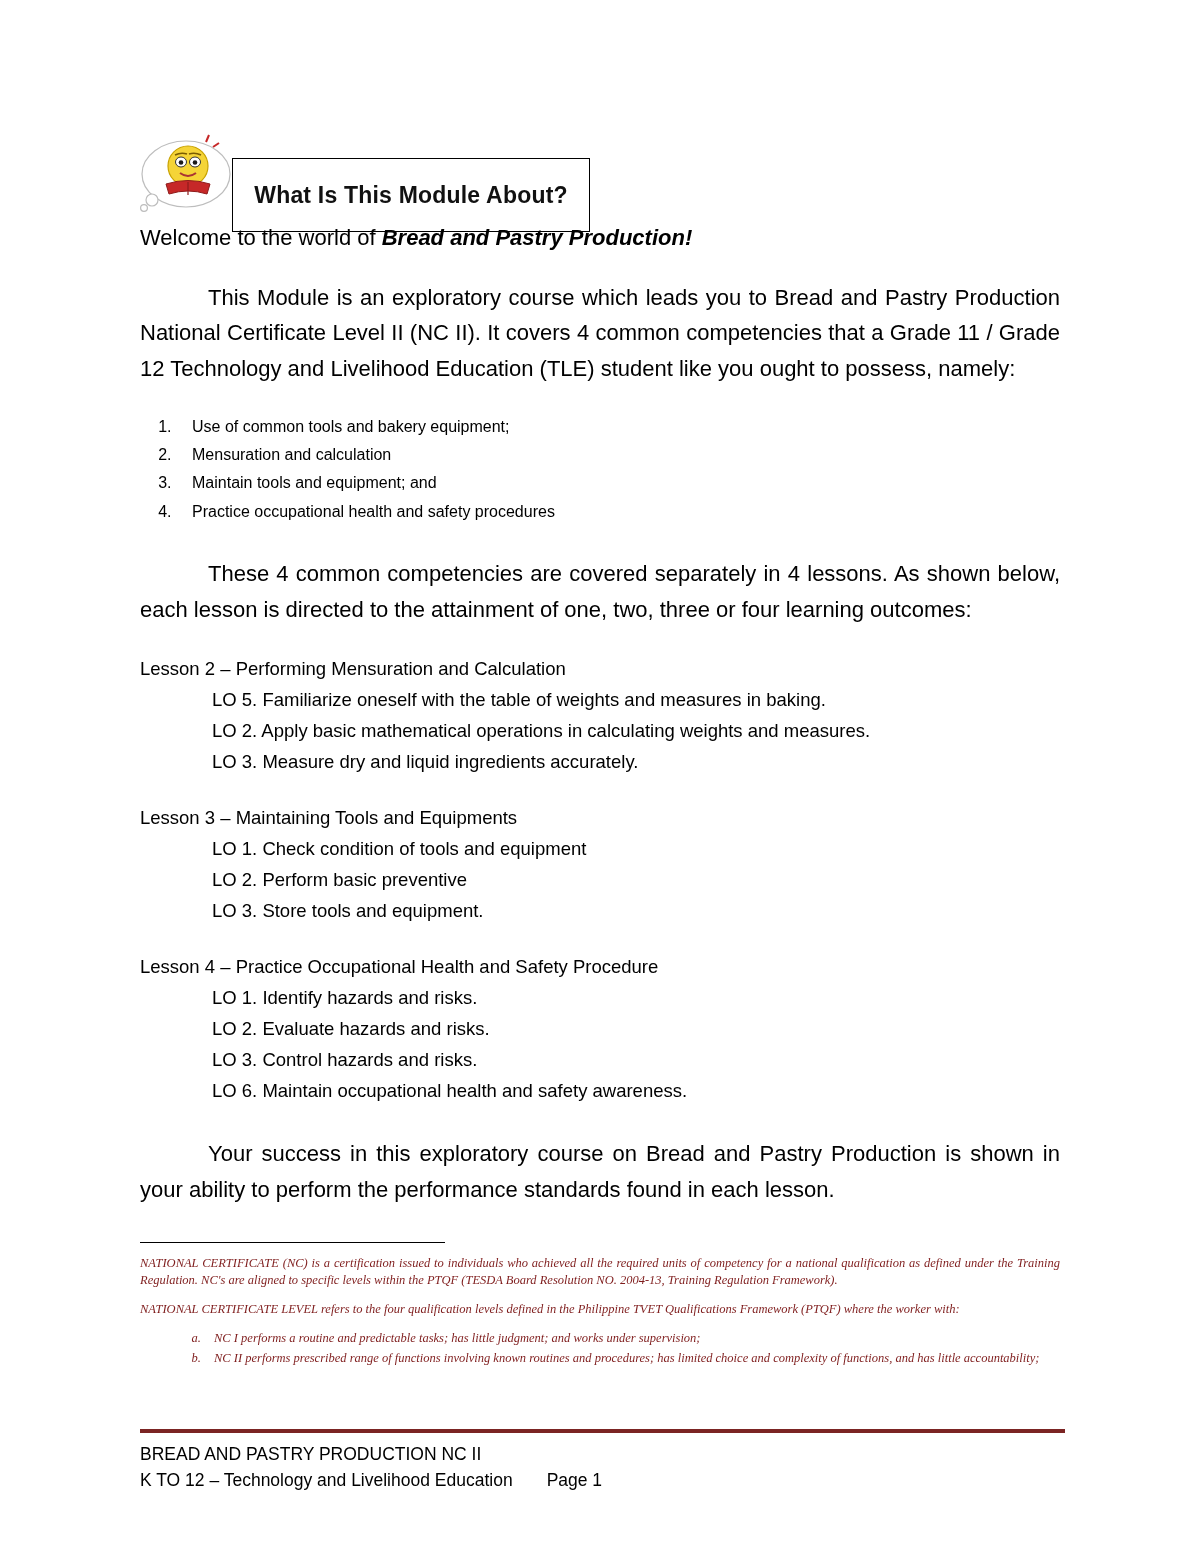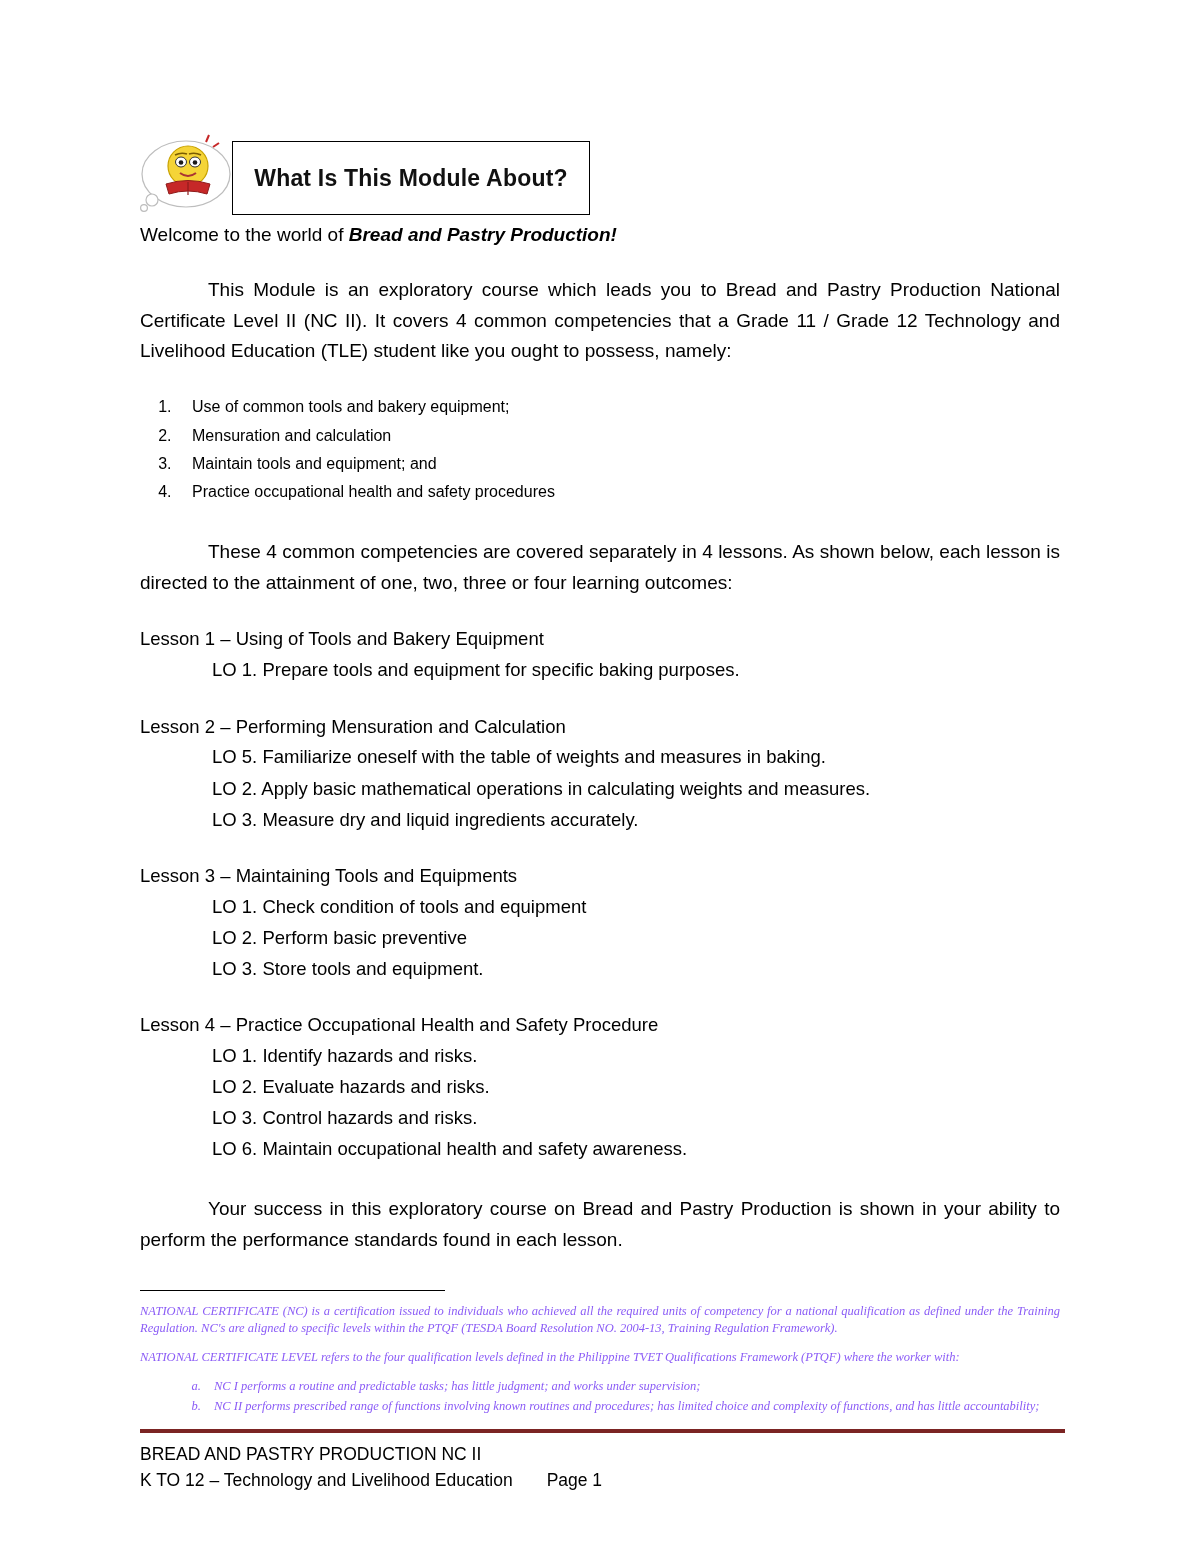--- a/index.html
+++ b/index.html
@@ -45,7 +45,7 @@
   .title-box {
     position: absolute;
     left: 92px;
-    top: 11px;
+    top: 28px;
     width: 358px;
     height: 74px;
     border: 1px solid #000;

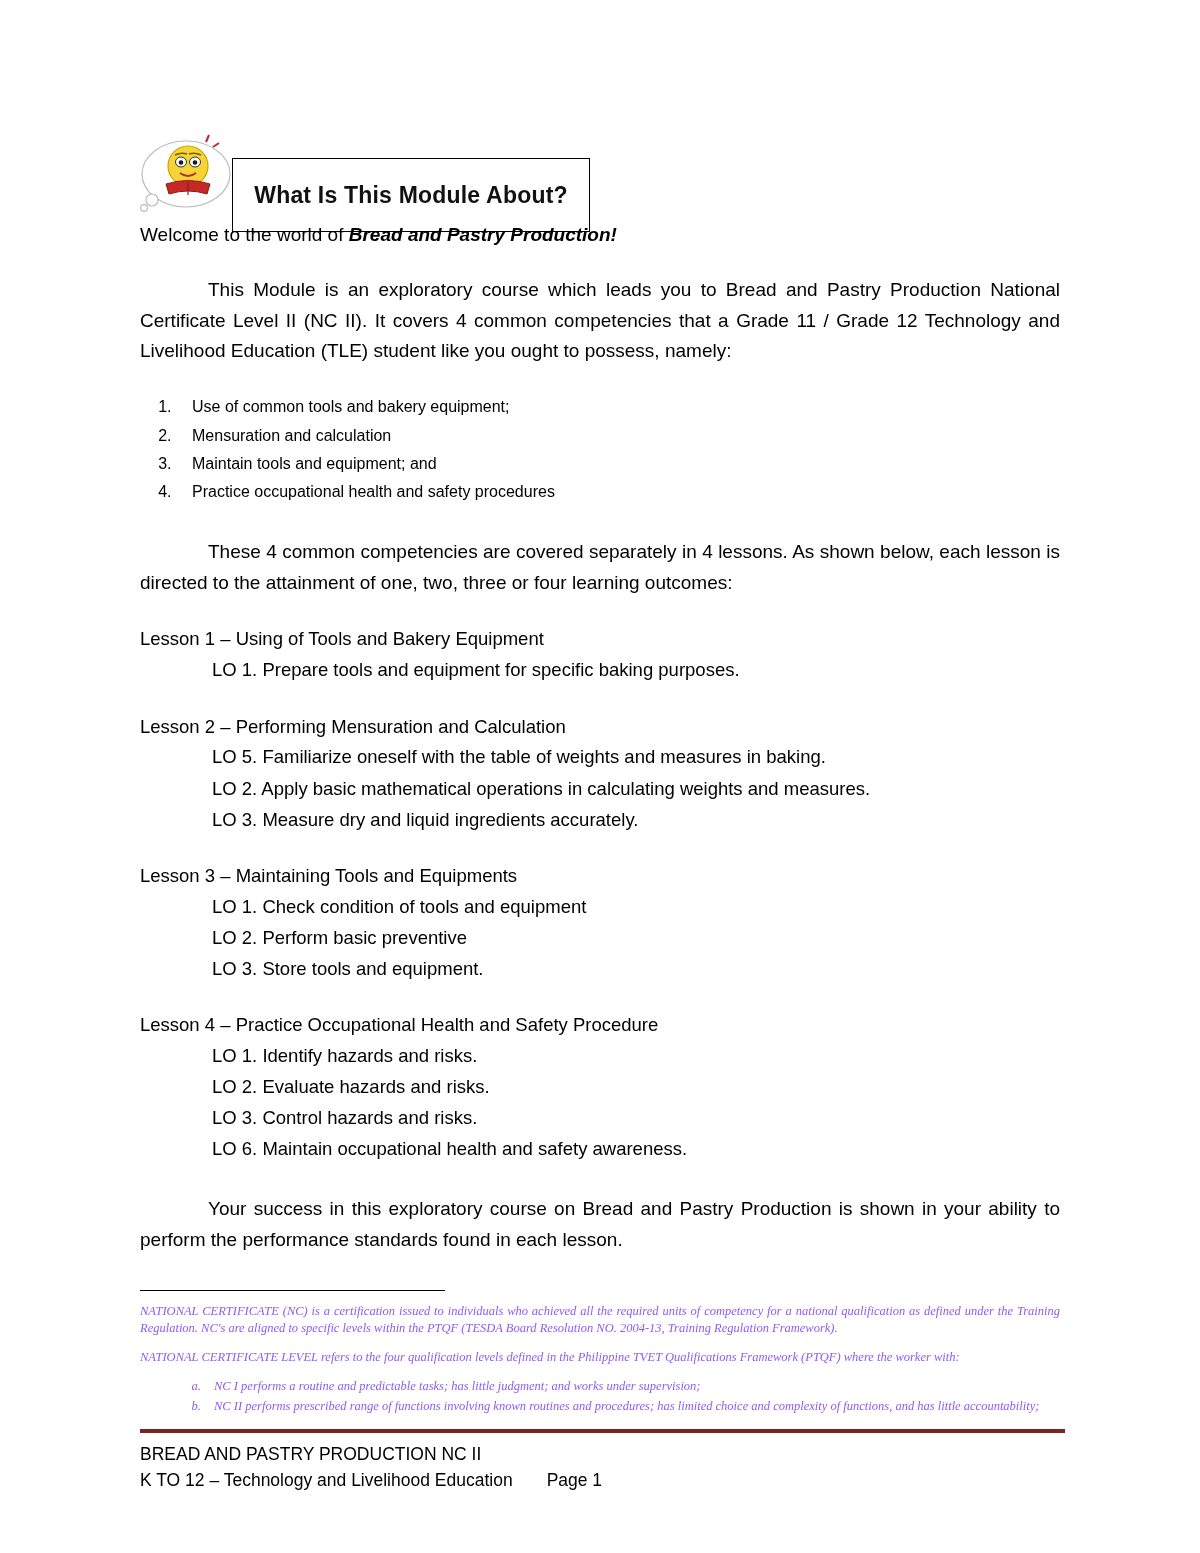--- a/index.html
+++ b/index.html
@@ -63,7 +63,7 @@
 
   
   p.body {
-    font-size: 19px;
+    font-size: 22px;
     line-height: 1.62;
     margin: 0 0 0 0;
     text-align: justify;

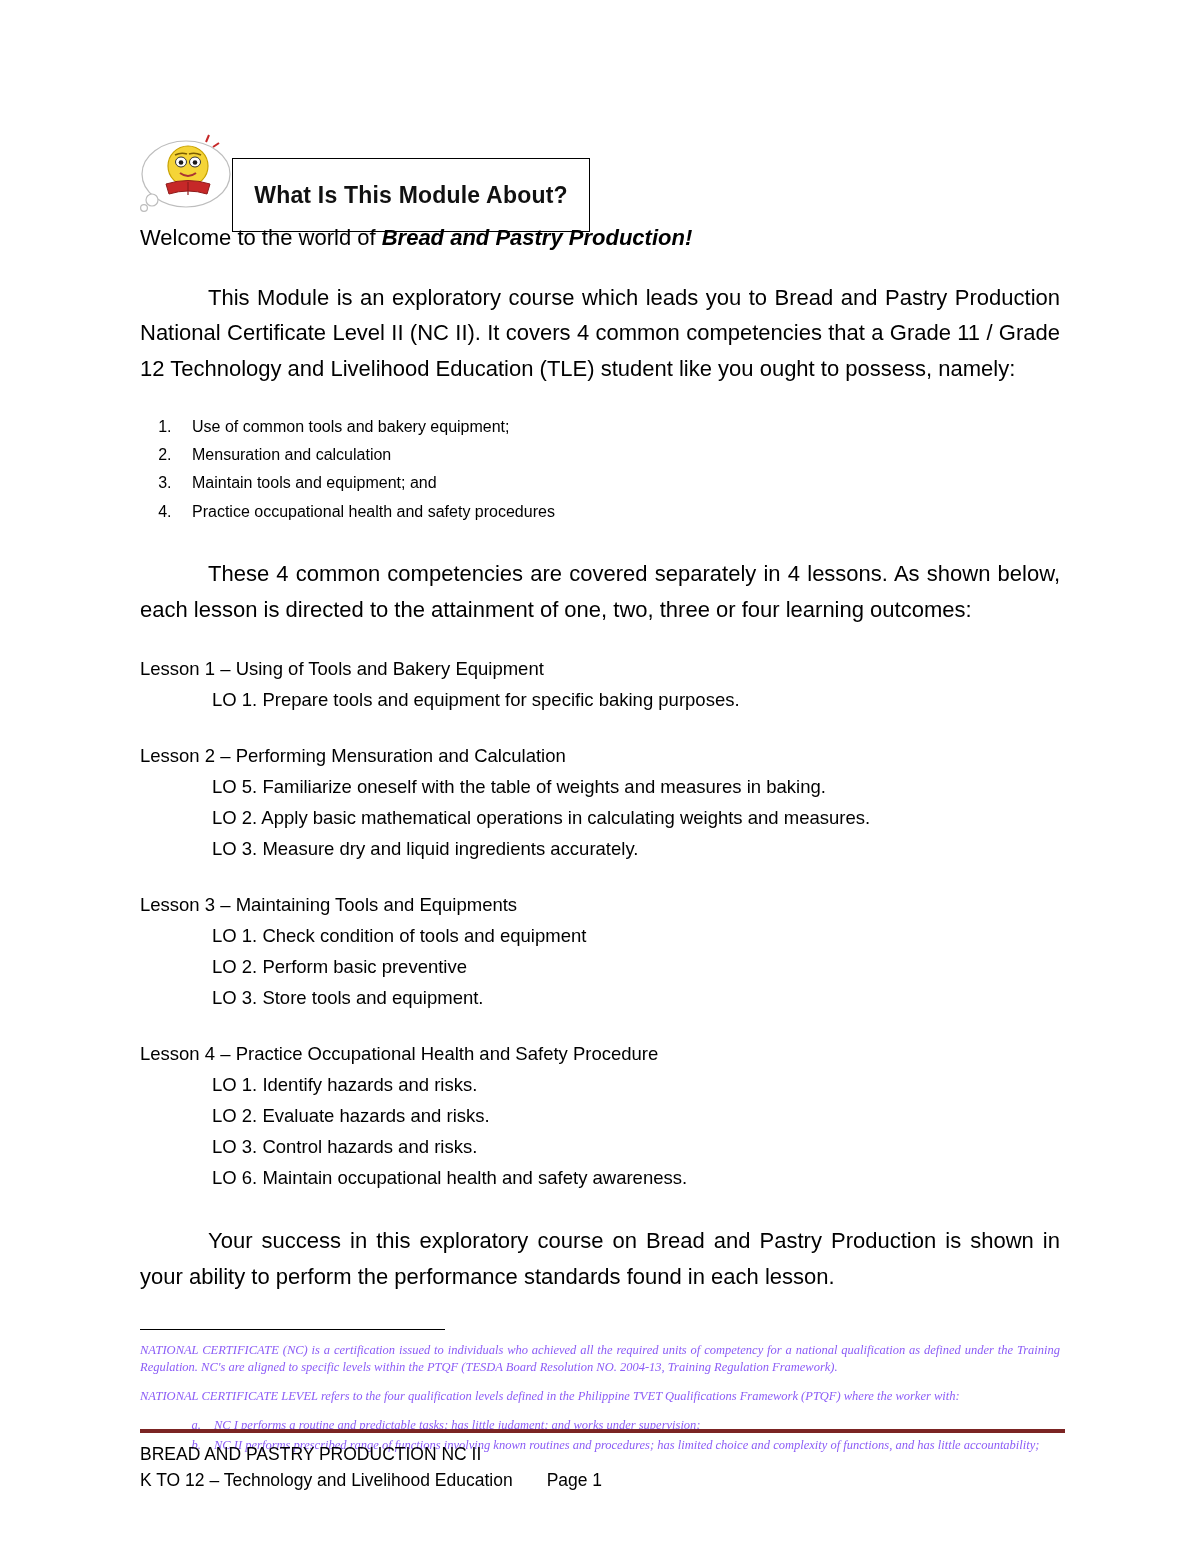--- a/index.html
+++ b/index.html
@@ -216,10 +216,6 @@
 
     <p class="body para-indent">These 4 common competencies are covered separately in 4 lessons. As shown below, each lesson is directed to the attainment of one, two, three or four learning outcomes:</p>
 
-    <div class="lesson-block">
-      <div class="lesson-title">Lesson 1 – Using of Tools and Bakery Equipment</div>
-      <div class="lo-line">LO 1. Prepare tools and equipment for specific baking purposes.</div>
-    </div>
 
     <div class="lesson-block">
       <div class="lesson-title">Lesson 2 – Performing Mensuration and Calculation</div>

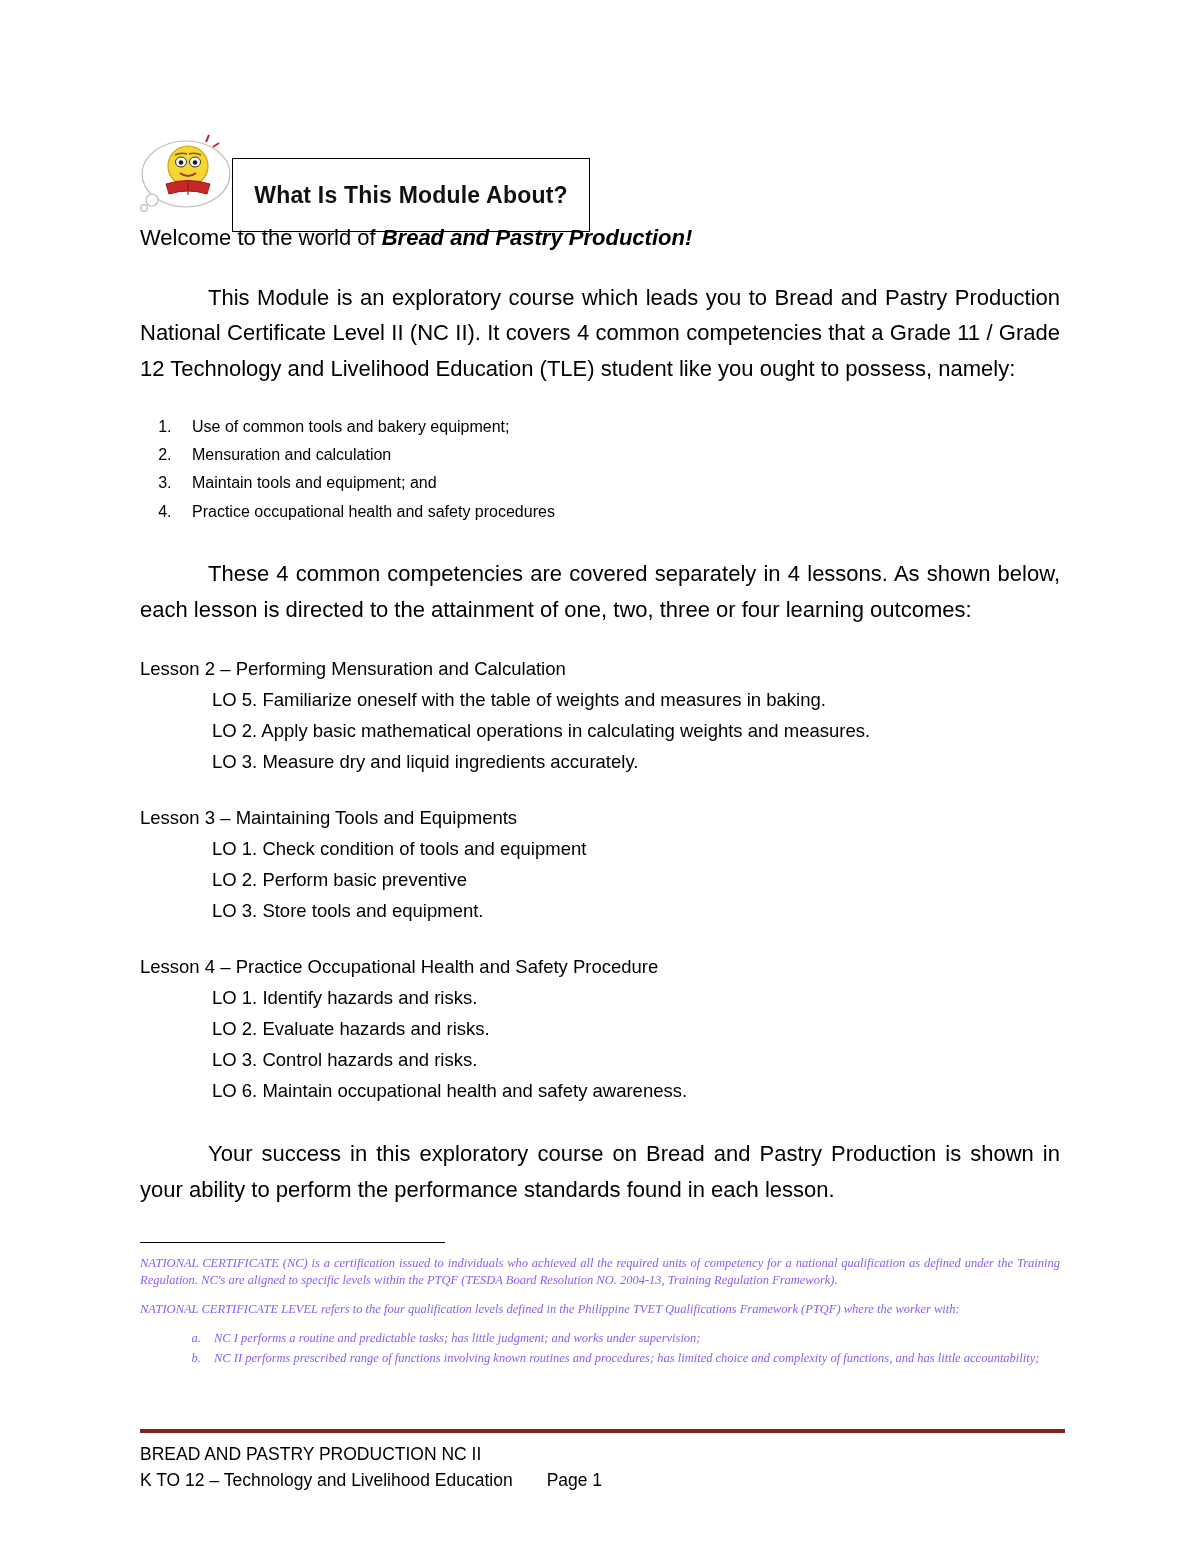--- a/index.html
+++ b/index.html
@@ -121,7 +121,7 @@
     font-style: italic;
     font-size: 12.5px;
     line-height: 1.42;
-    color: #8b5cf6;
+    color: #7f1d1d;
     text-align: justify;
   }
   .footnotes p { margin: 0 0 11px 0; }

